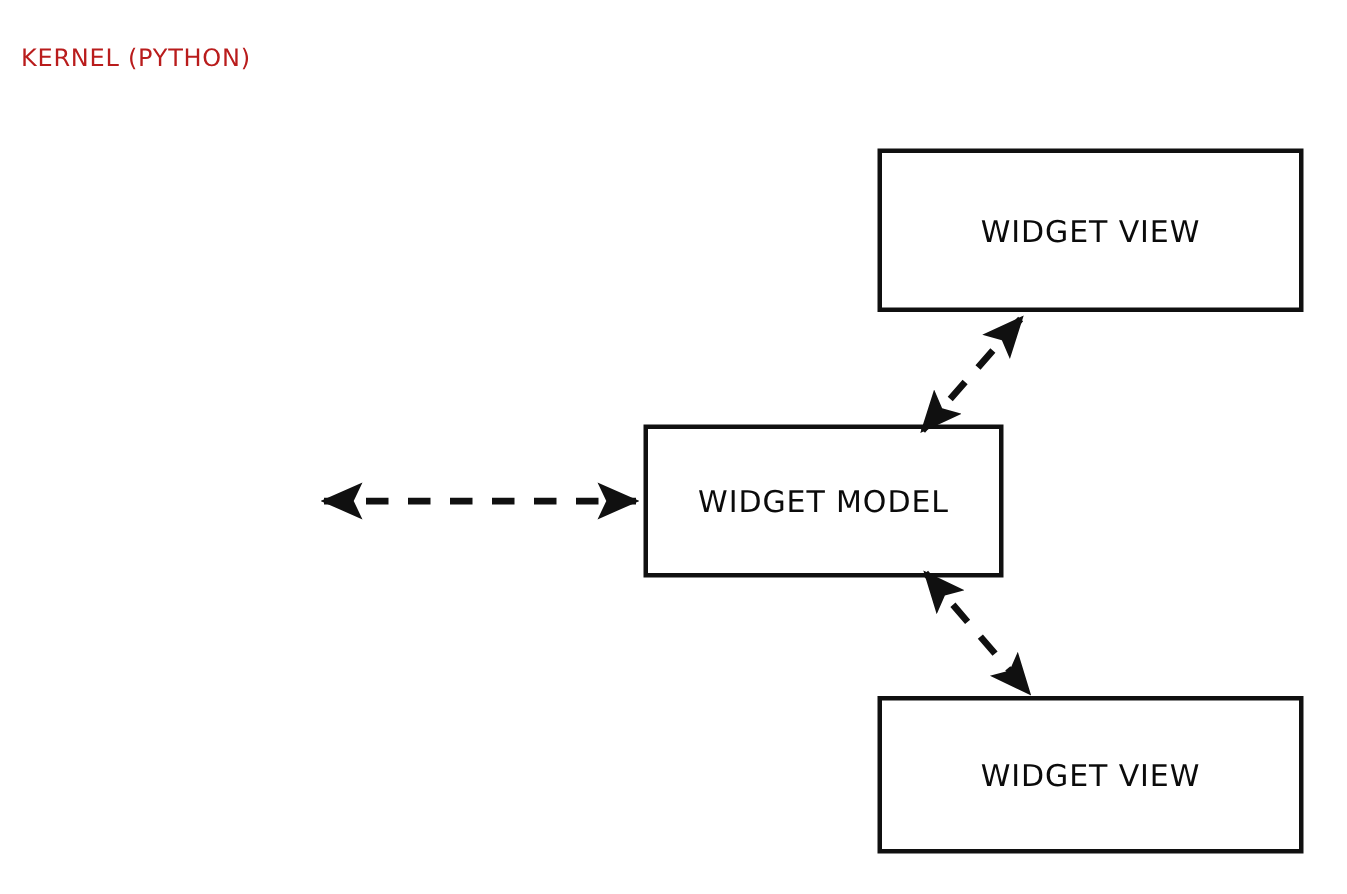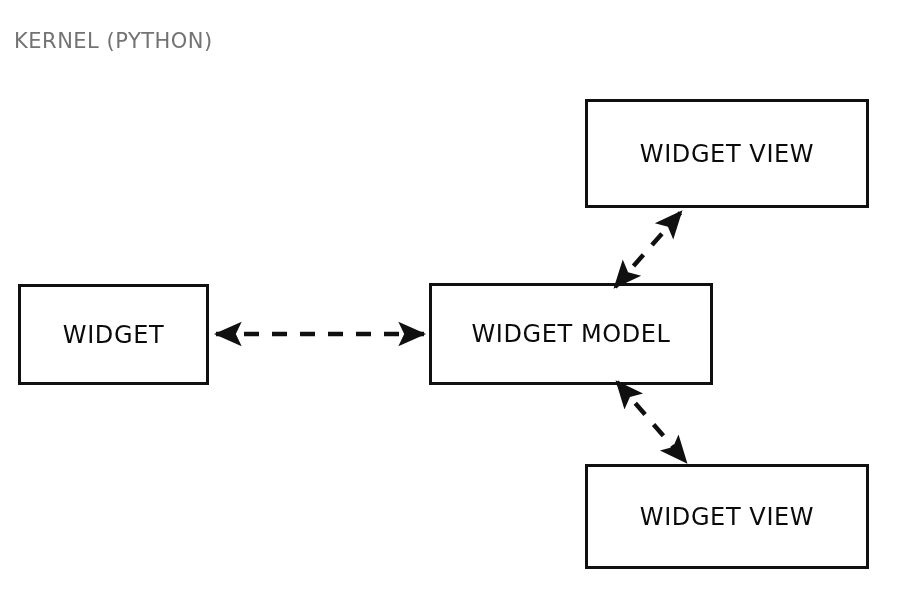--- a/index.html
+++ b/index.html
@@ -20,10 +20,10 @@
   .heading {
     position: absolute;
     font-family: "DejaVu Sans", sans-serif;
-    font-size: 21px;
+    font-size: 16px;
     font-weight: 400;
     letter-spacing: 0.5px;
-    color: #737373;
+    color: #b91c1c;
     white-space: nowrap;
     line-height: 1;
   }

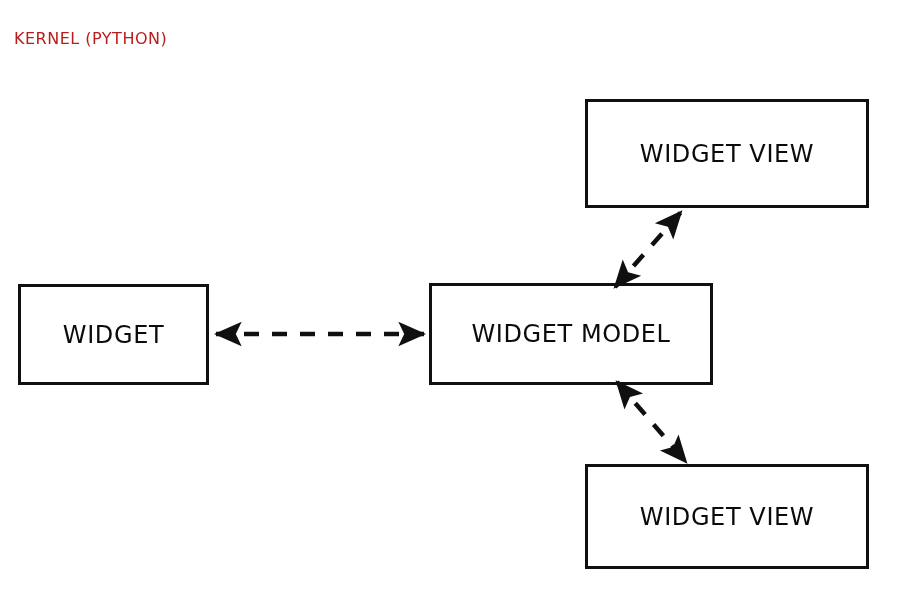--- a/index.html
+++ b/index.html
@@ -41,7 +41,7 @@
   }
   .node-label {
     font-family: "DejaVu Sans", sans-serif;
-    font-size: 24px;
+    font-size: 20px;
     font-weight: 400;
     letter-spacing: 0.6px;
     color: #0b0b0b;

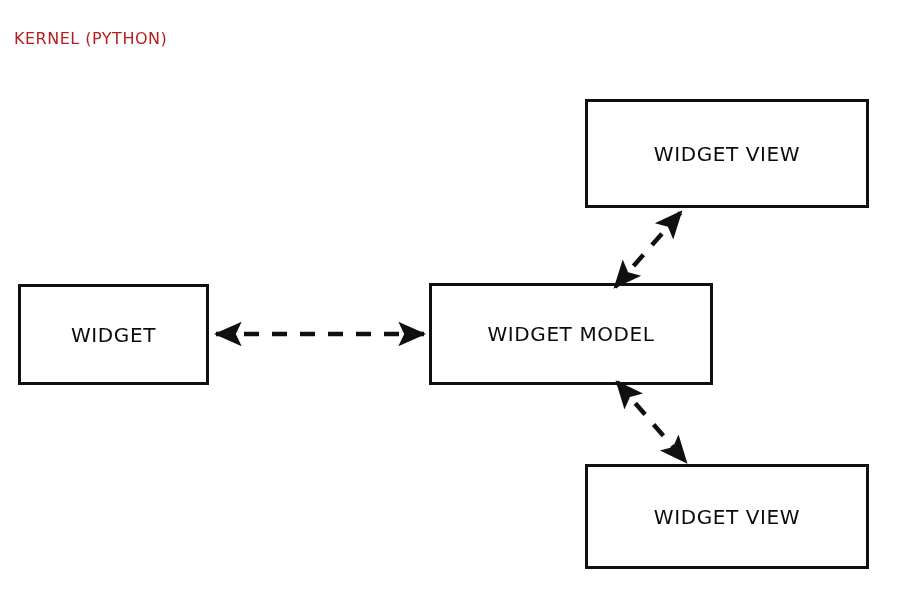--- a/index.html
+++ b/index.html
@@ -71,9 +71,6 @@
   <div class="heading" id="heading-kernel">KERNEL (PYTHON)</div>
 
 
-  <div class="node-box" id="box-widget">
-    <span class="node-label">WIDGET</span>
-  </div>
 
   <div class="node-box" id="box-widget-model">
     <span class="node-label">WIDGET MODEL</span>

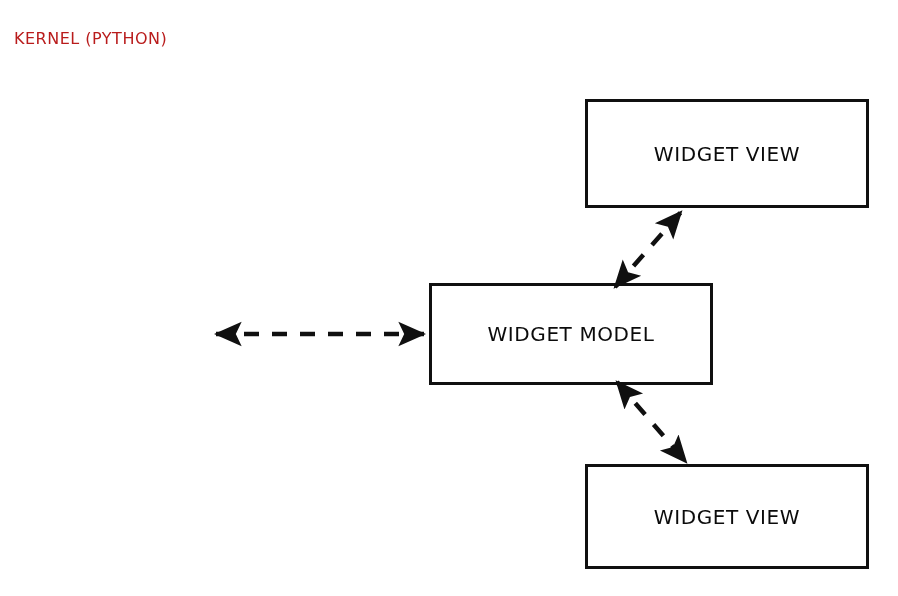--- a/index.html
+++ b/index.html
@@ -50,7 +50,7 @@
   }
 
   #box-widget        { left: 18px;  top: 284px; width: 191px; height: 101px; }
-  #box-widget-model  { left: 429px; top: 283px; width: 284px; height: 102px; text-align: right; }
+  #box-widget-model  { left: 429px; top: 283px; width: 240px; height: 102px; text-align: right; }
   #box-widget-view-top    { left: 585px; top: 99px;  width: 284px; height: 109px; }
   #box-widget-view-bottom { left: 585px; top: 464px; width: 284px; height: 105px; }
 

